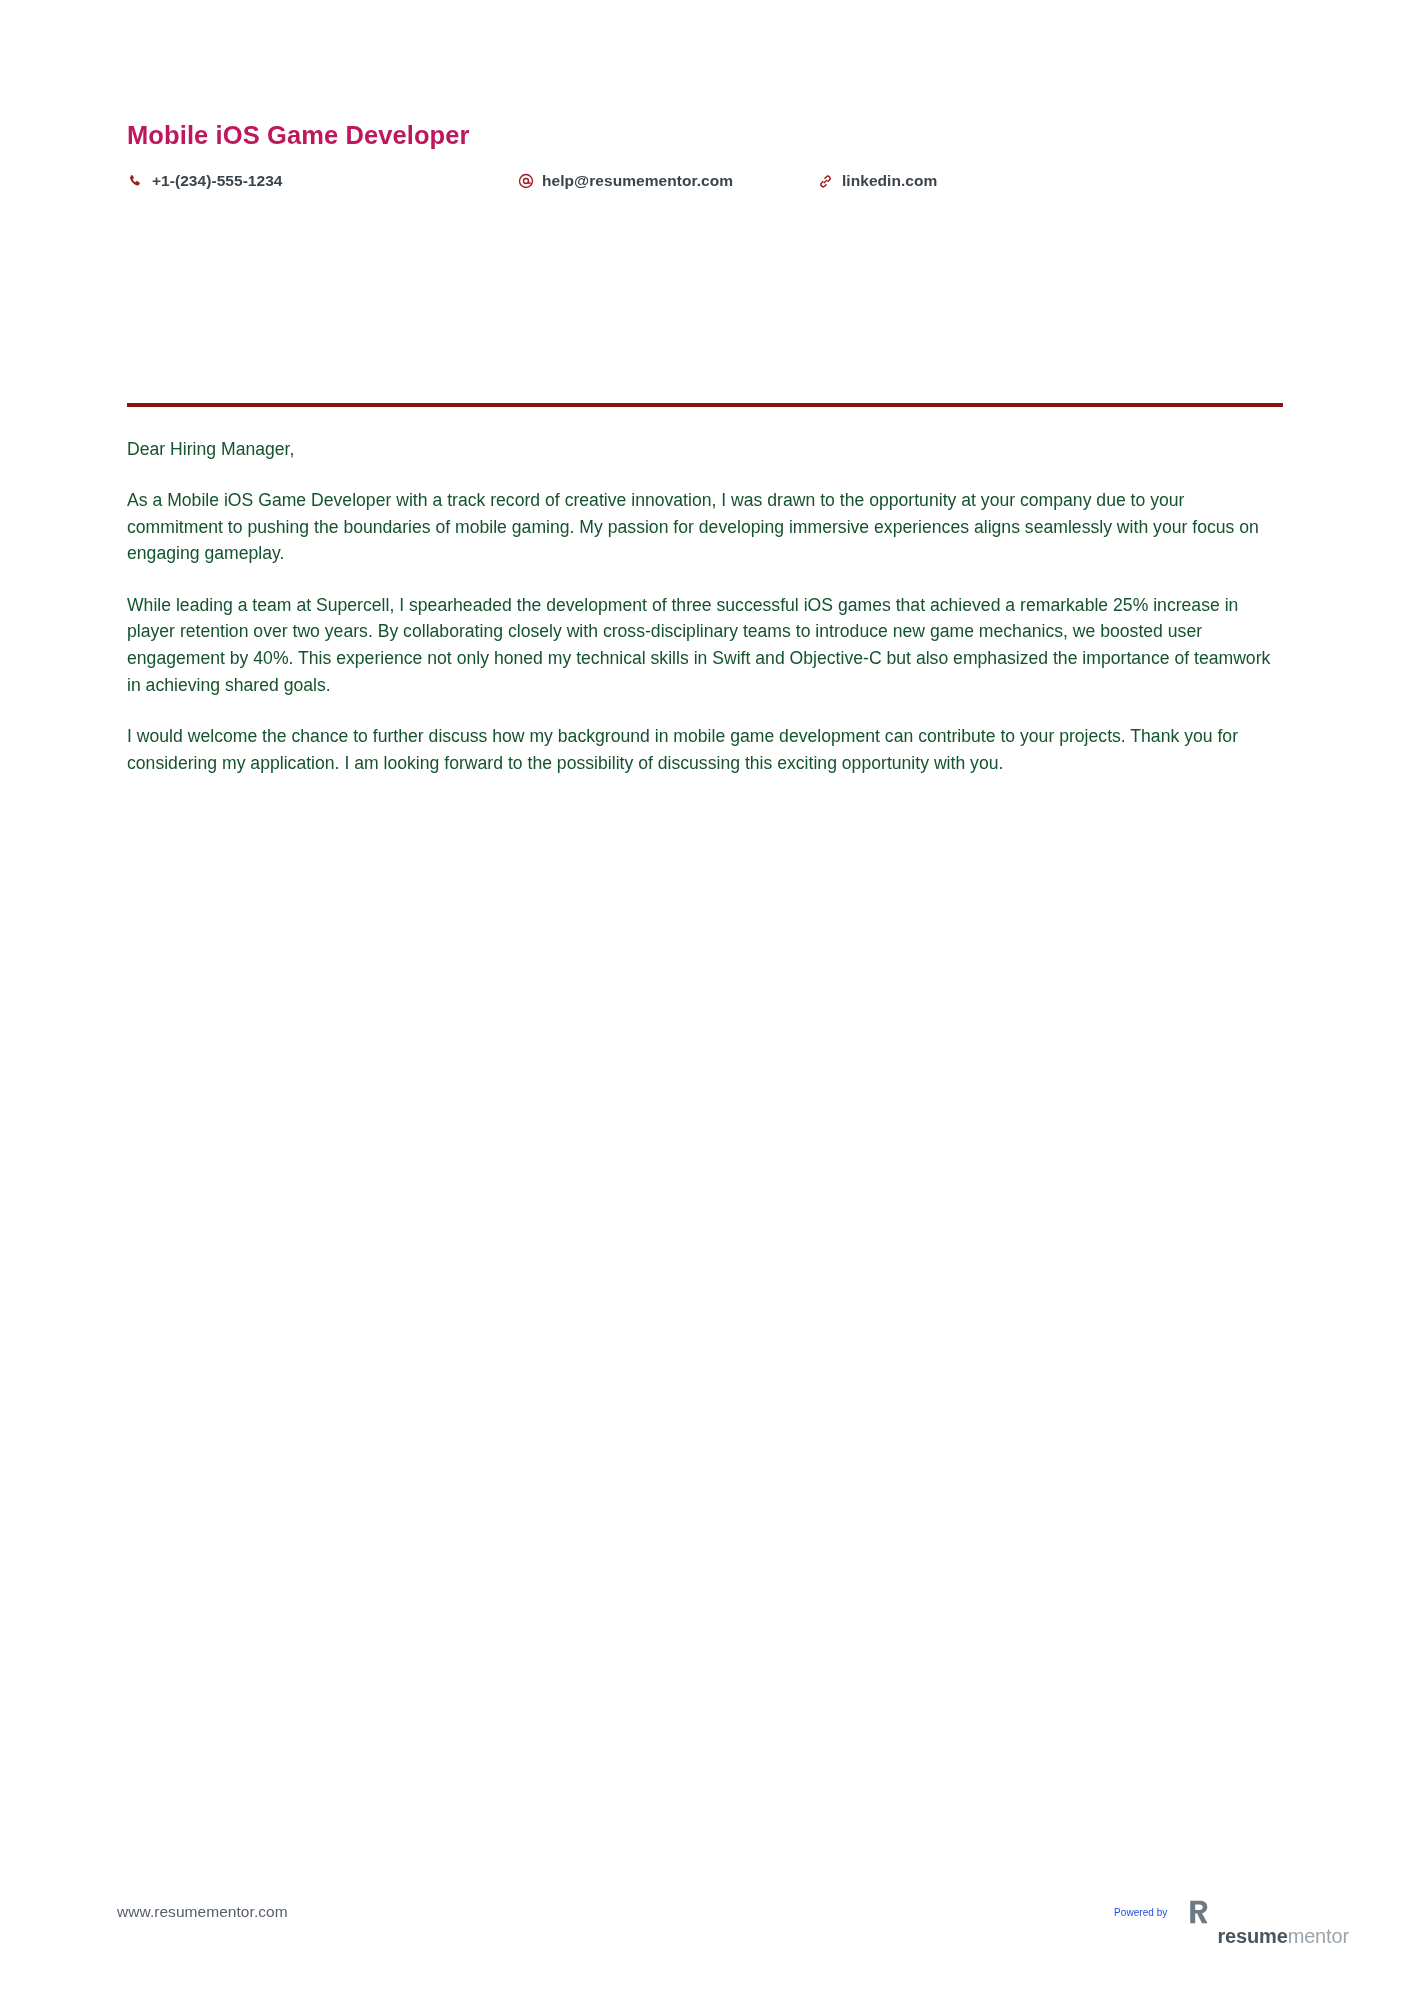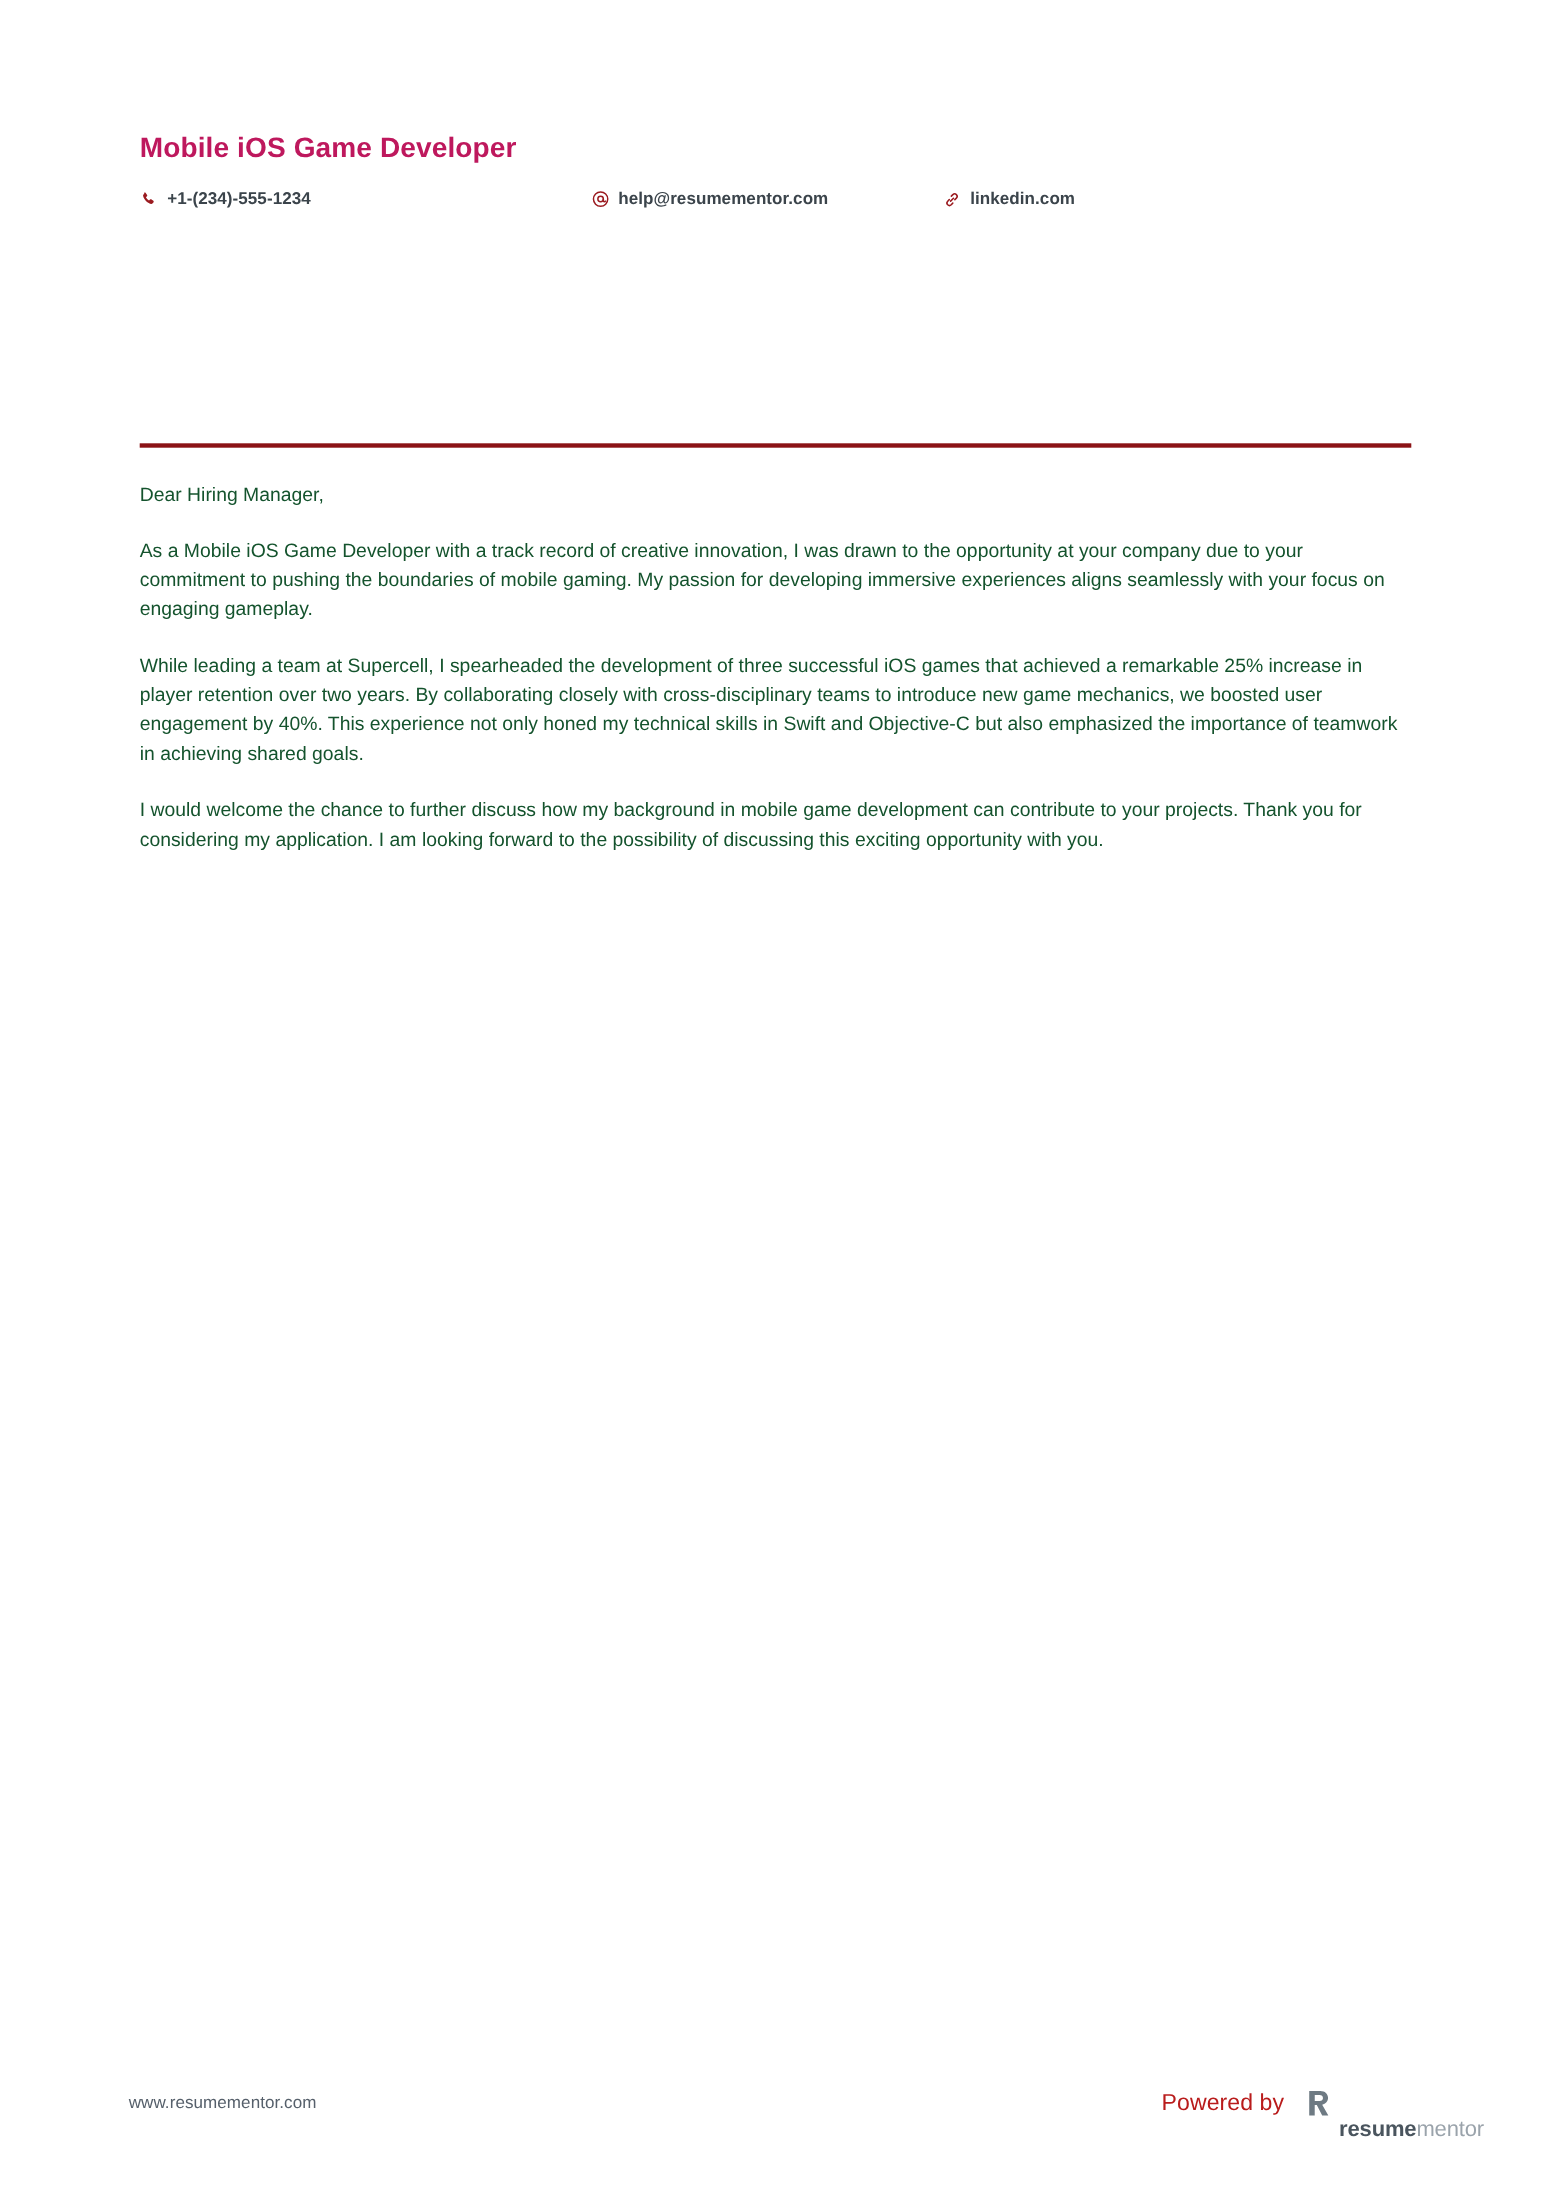--- a/index.html
+++ b/index.html
@@ -57,7 +57,6 @@
     display: flex;
     align-items: flex-start;
     margin-bottom: 8px;
-    gap: 20px;
   }
 
   .contact-item {

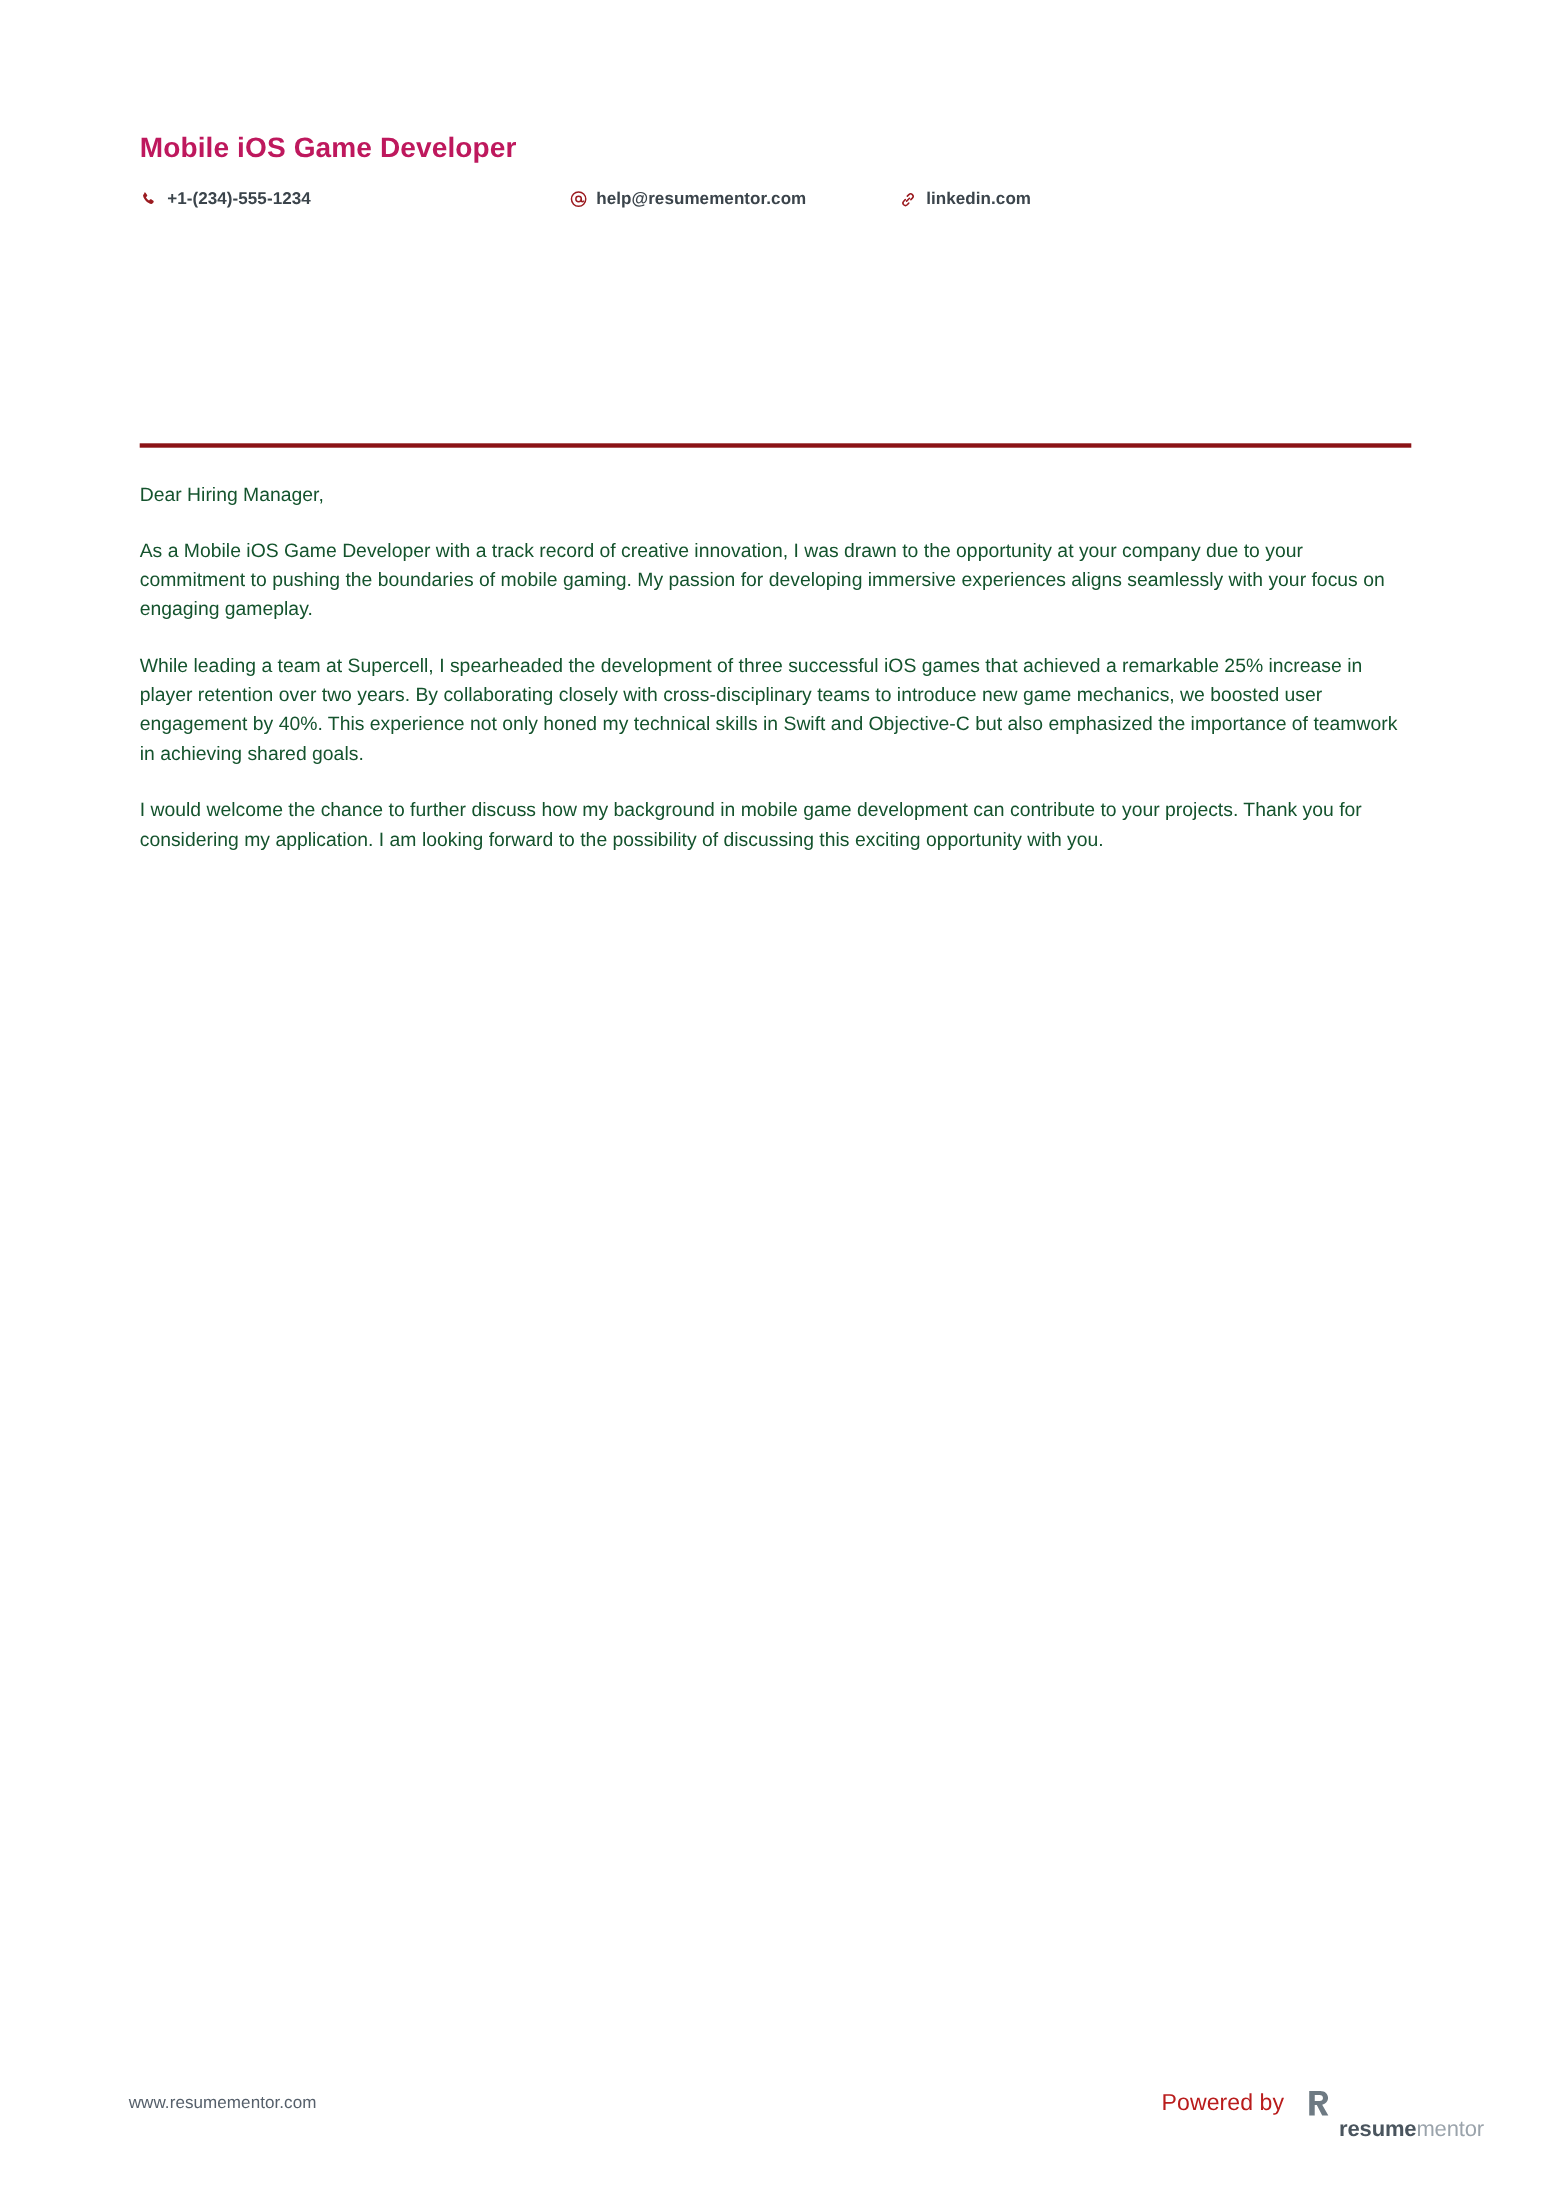--- a/index.html
+++ b/index.html
@@ -151,8 +151,8 @@
   }
 
   .powered-by {
-    font-size: 21px;
-    color: #b91c1c;
+    font-size: 10px;
+    color: #1d4ed8;
     letter-spacing: 0.05px;
   }
 

